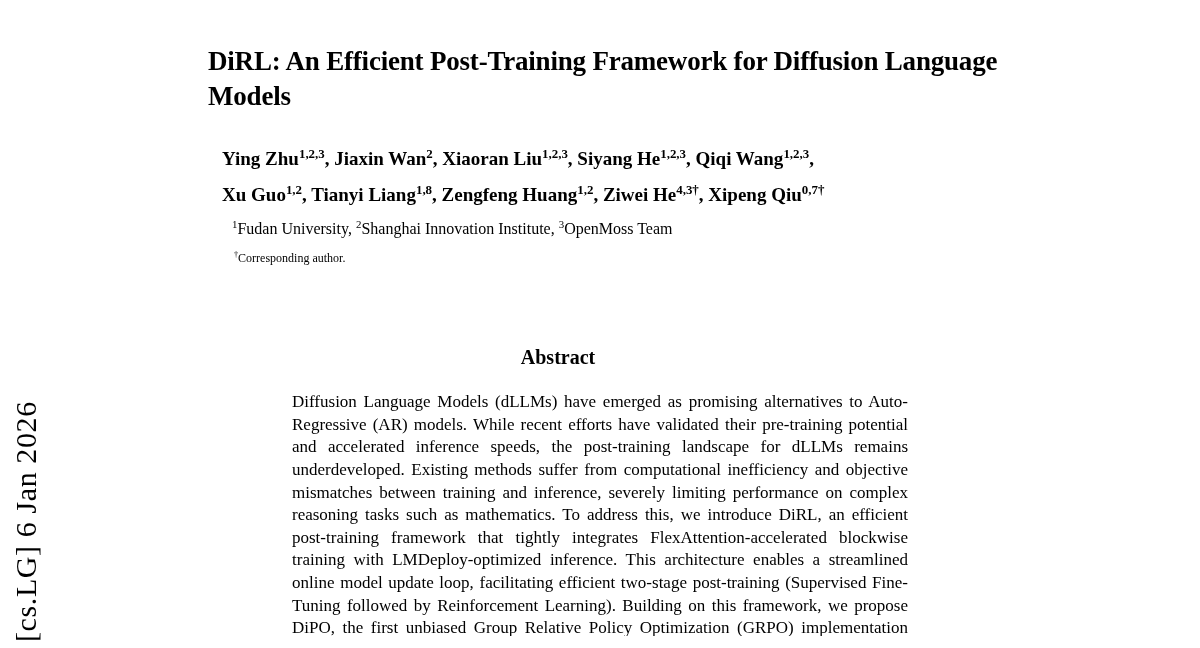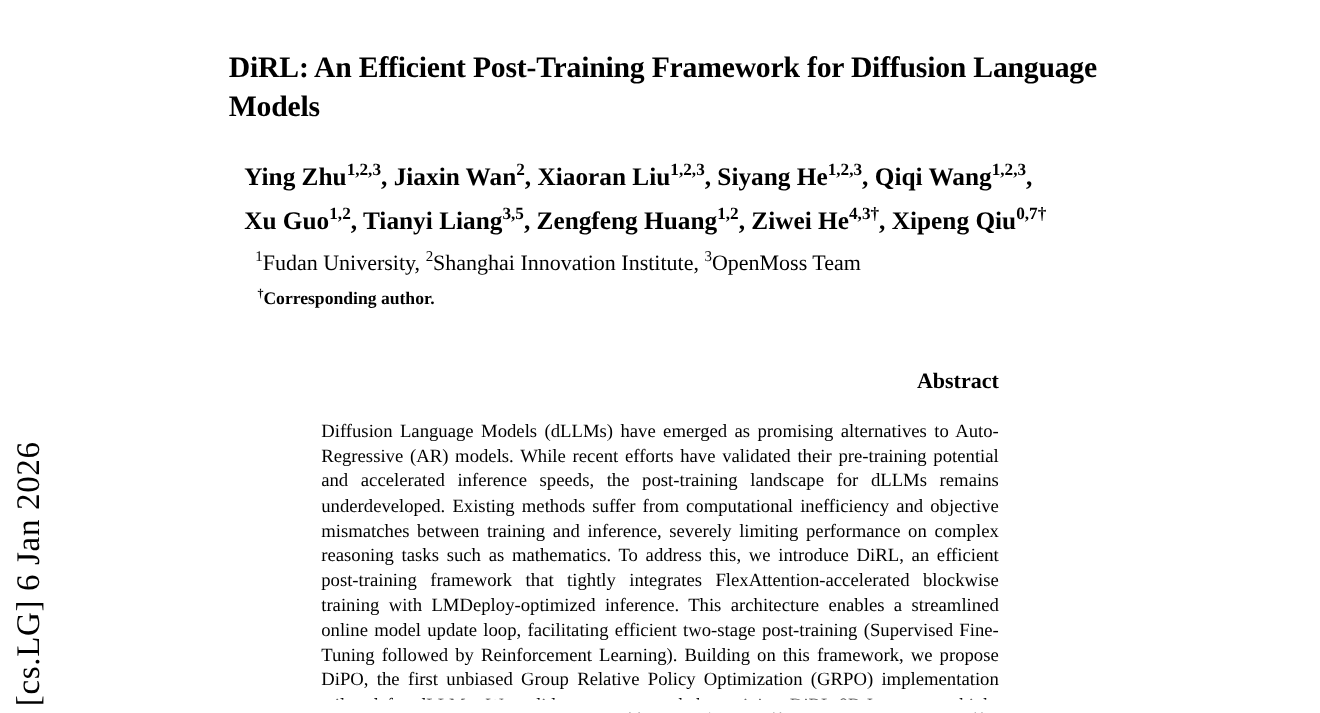--- a/index.html
+++ b/index.html
@@ -60,7 +60,7 @@
     padding-left: 14px;
   }
   .authors .line {
-    font-size: 23px;
+    font-size: 19px;
     font-weight: bold;
     line-height: 1.0;
     margin-bottom: 17px;

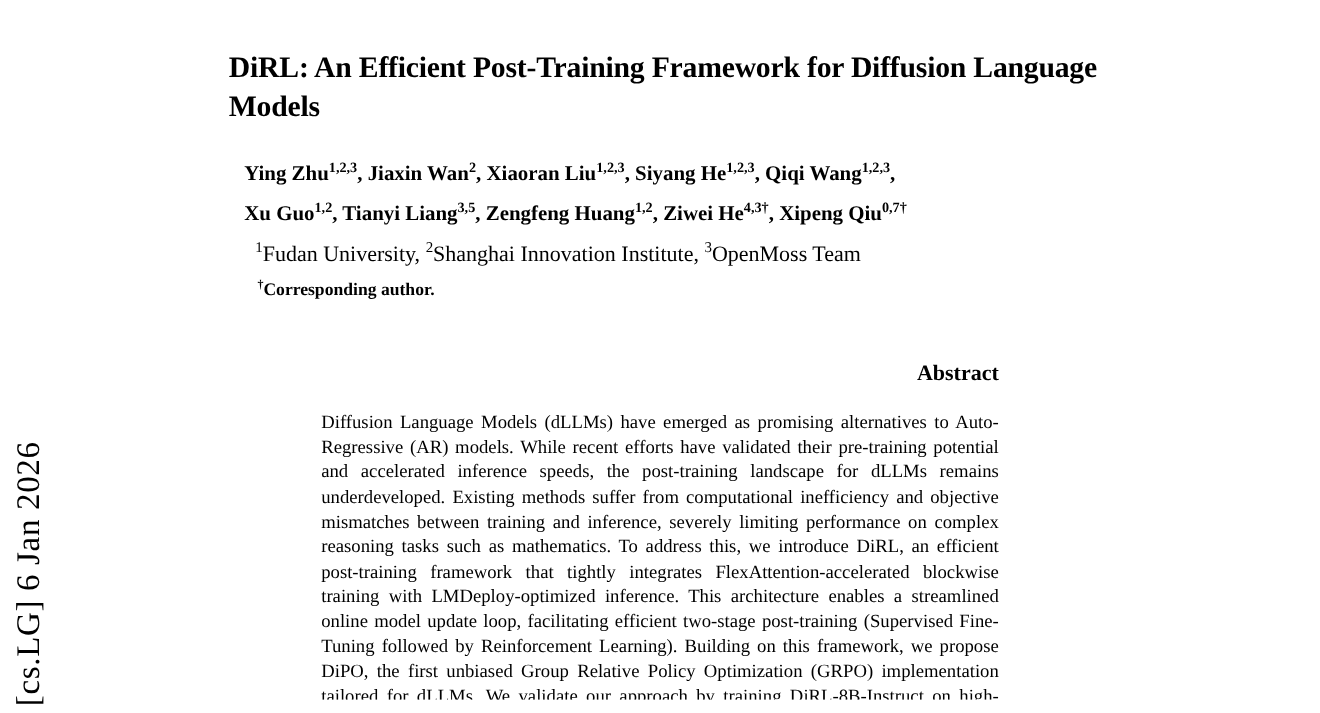--- a/index.html
+++ b/index.html
@@ -135,7 +135,7 @@
 
   <div class="authors">
     <div class="line">Ying Zhu<sup>1,2,3</sup>, Jiaxin Wan<sup>2</sup>, Xiaoran Liu<sup>1,2,3</sup>, Siyang He<sup>1,2,3</sup>, Qiqi Wang<sup>1,2,3</sup>,</div>
-    <div class="line">Xu Guo<sup>1,2</sup>, Tianyi Liang<sup>3,5</sup>, Zengfeng Huang<sup>1,2</sup>, Ziwei He<sup>4,3†</sup>, Xipeng Qiu<sup>0,7†</sup></div>
+    <div class="line">Xu Guo<sup>1,2</sup>, Tianyi Liang<sup>1,8</sup>, Zengfeng Huang<sup>1,2</sup>, Ziwei He<sup>4,3†</sup>, Xipeng Qiu<sup>0,7†</sup></div>
     <div class="affil"><span class="pre-sup">1</span>Fudan University, <span class="pre-sup">2</span>Shanghai Innovation Institute, <span class="pre-sup">3</span>OpenMoss Team</div>
     <div class="corresp"><span class="pre-sup">†</span>Corresponding author.</div>
   </div>

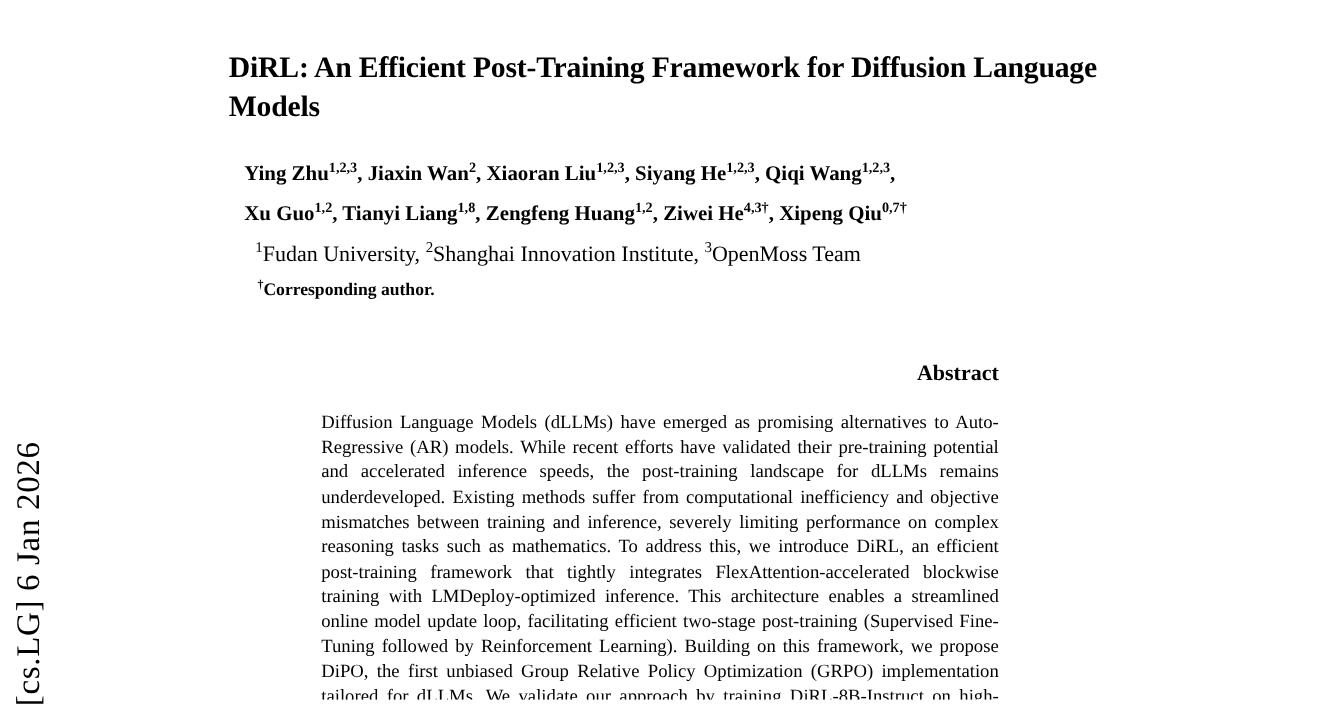--- a/index.html
+++ b/index.html
@@ -67,7 +67,7 @@
     white-space: nowrap;
   }
   .affil {
-    font-size: 20px;
+    font-size: 16px;
     line-height: 1.0;
     margin-bottom: 15px;
     padding-left: 10px;

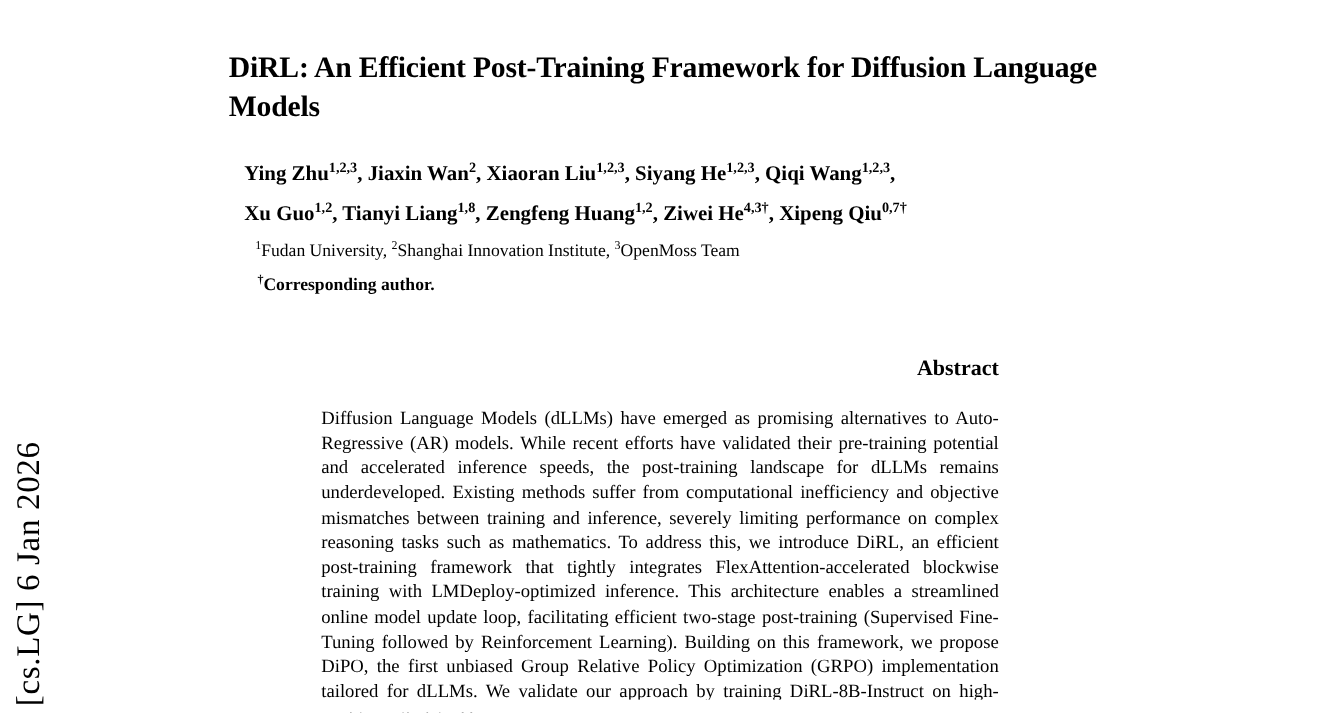--- a/index.html
+++ b/index.html
@@ -74,11 +74,10 @@
     white-space: nowrap;
   }
   .corresp {
-    font-size: 16px;
+    font-size: 12px;
     line-height: 1.0;
     padding-left: 12px;
     white-space: nowrap;
-    font-weight: bold;
   }
 
   sup {

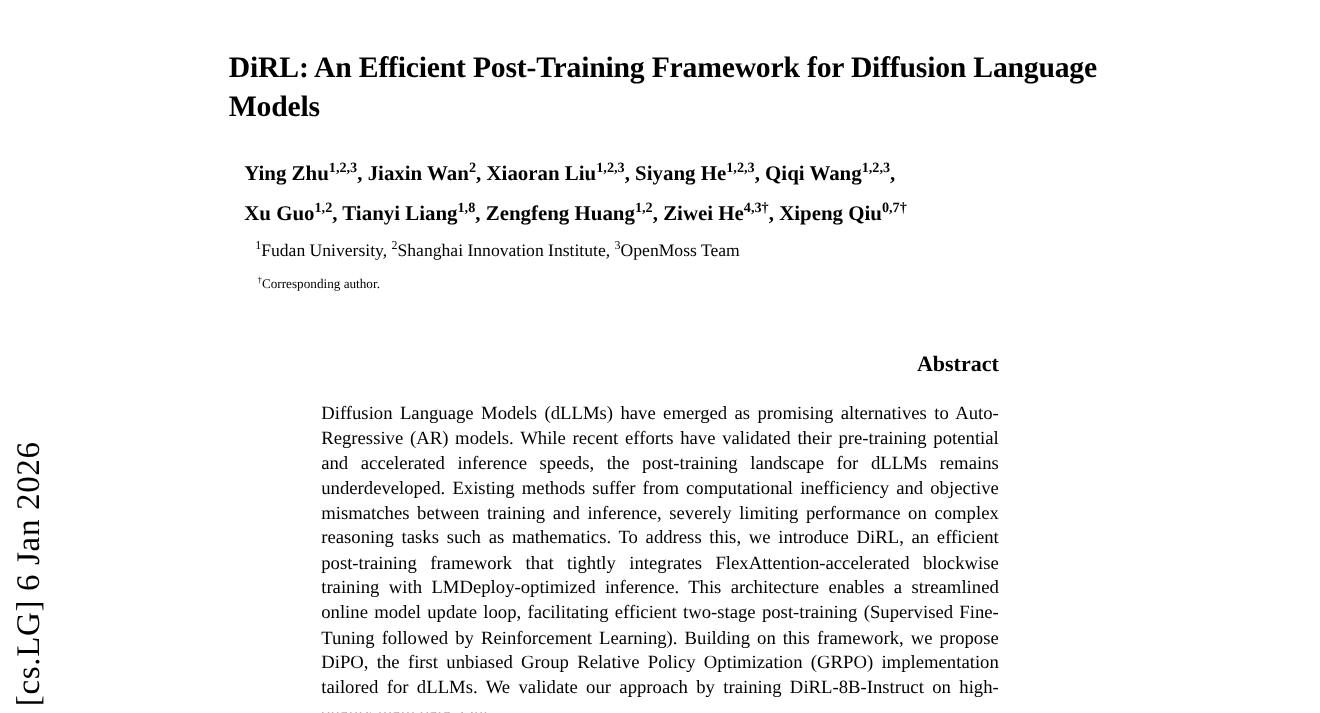--- a/index.html
+++ b/index.html
@@ -92,10 +92,10 @@
   }
 
   .abstract-heading {
-    text-align: right;
+    text-align: center;
     font-size: 20px;
     font-weight: bold;
-    margin-top: 56px;
+    margin-top: 82px;
     width: 700px;
   }
 

